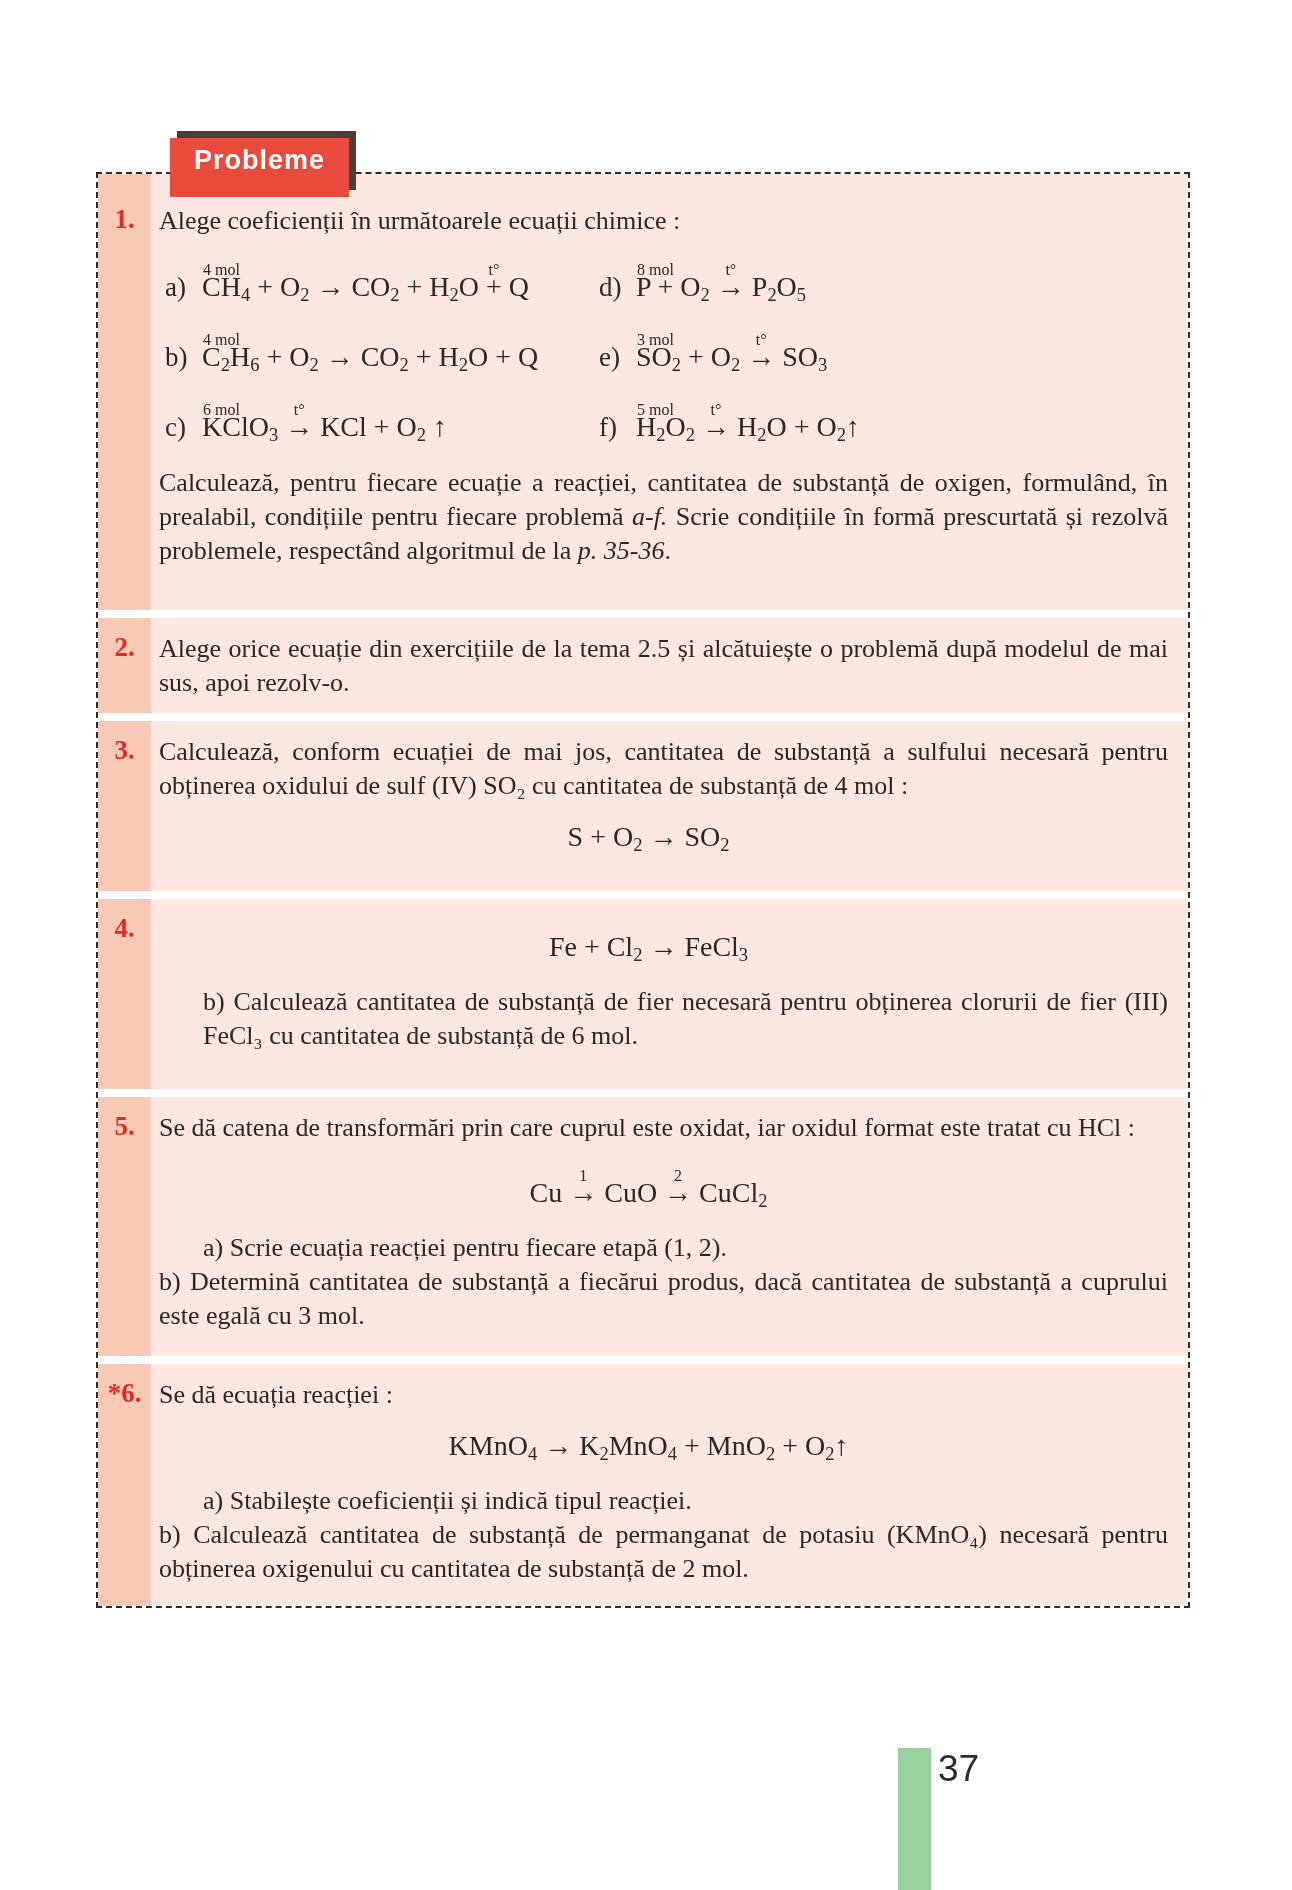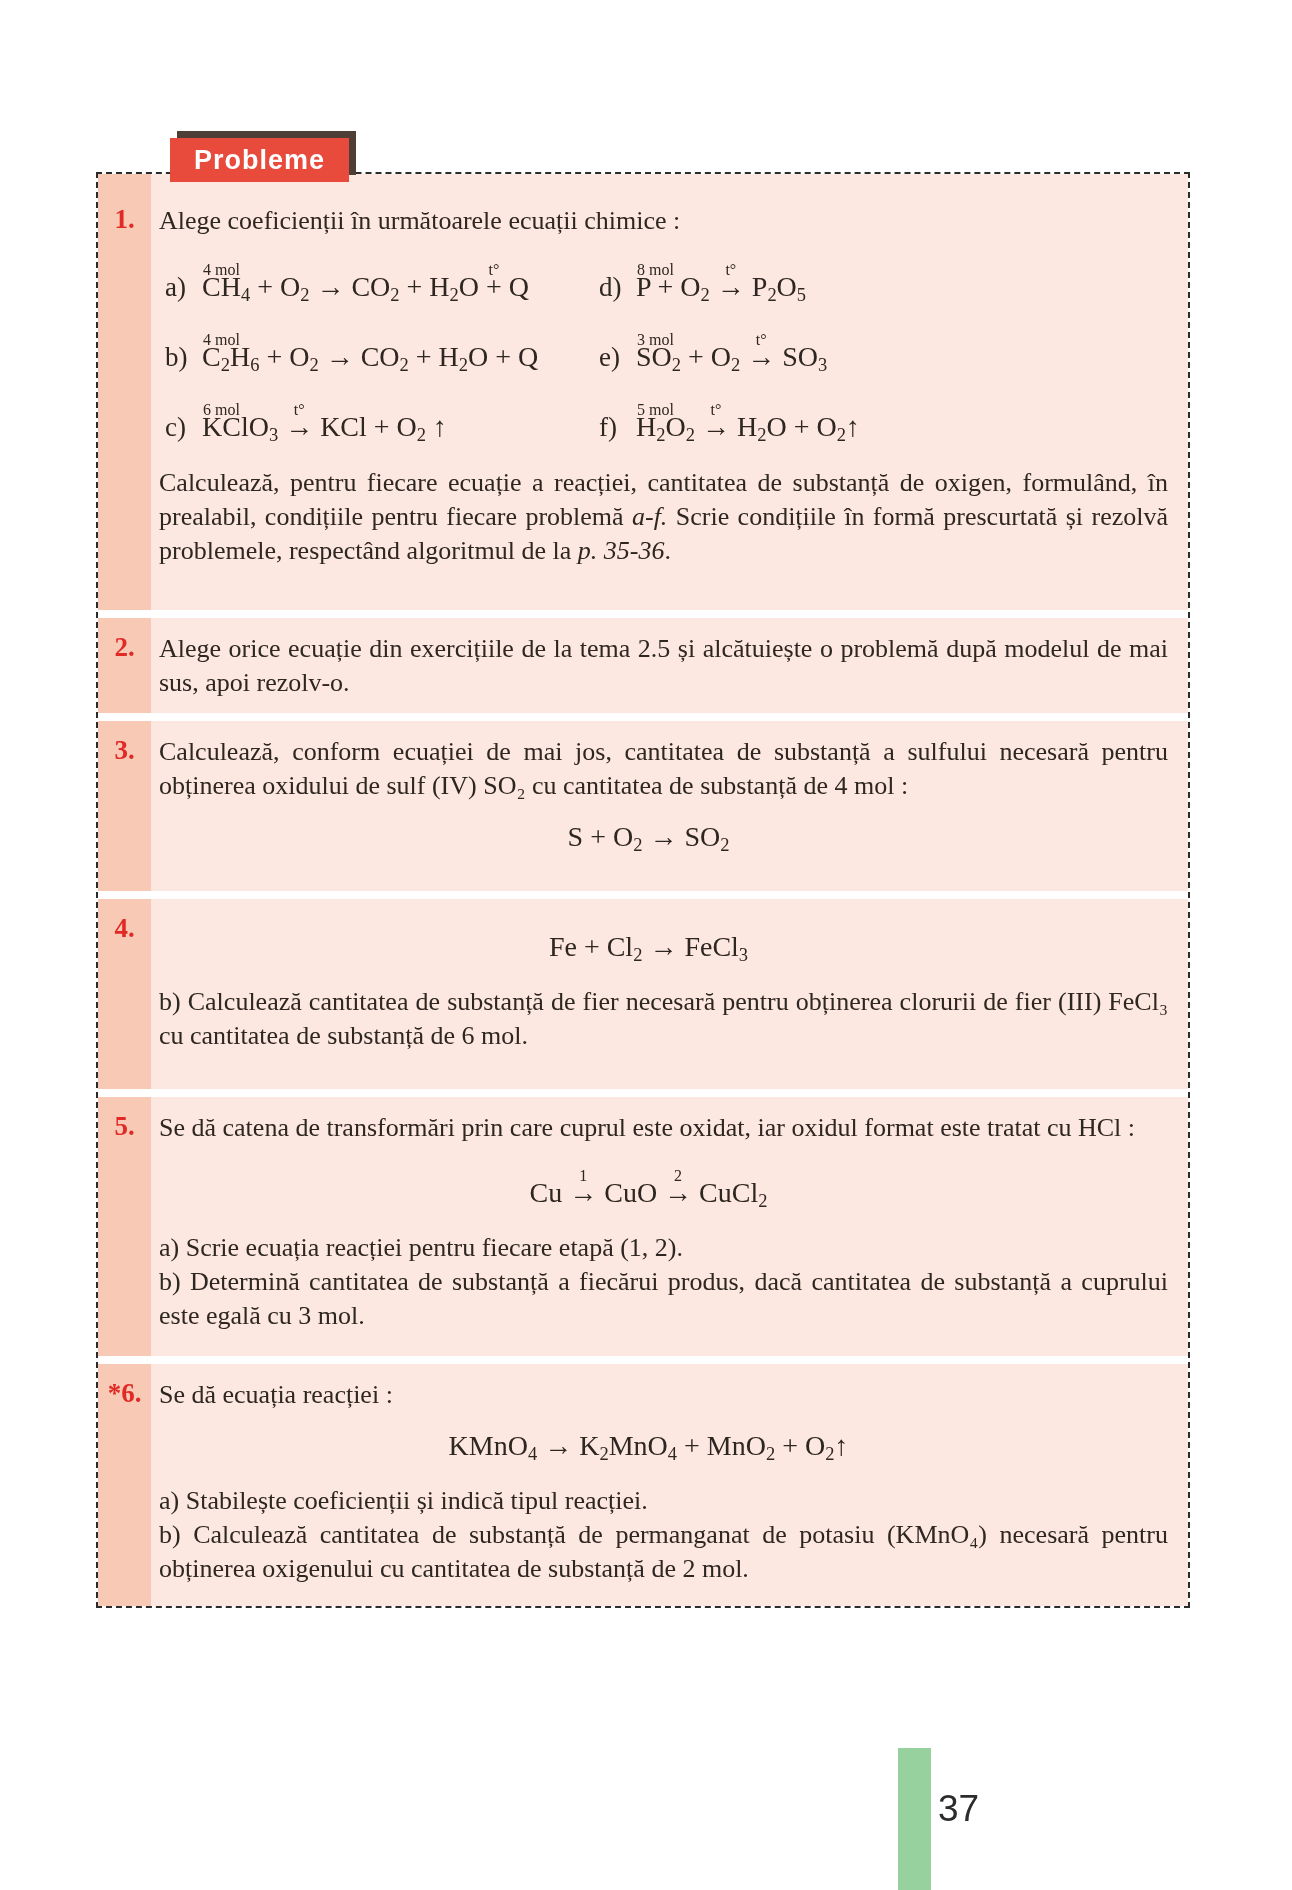--- a/index.html
+++ b/index.html
@@ -14,7 +14,7 @@
   .doc-box{position:absolute;left:96px;top:172px;width:1094px;height:1436px;
            border:2px dashed var(--border_dark);box-sizing:border-box;background:#fff;}
 
-  .badge{position:absolute;top:-36px;left:72px;height:44px;padding:0 24px;
+  .badge{position:absolute;top:-36px;left:72px;height:59px;padding:0 24px;
          background:var(--badge_red);color:#fff;
          font:700 27px/44px "Liberation Sans","DejaVu Sans",sans-serif;
          letter-spacing:1px;box-shadow:7px -7px 0 var(--badge_shadow);z-index:3;}

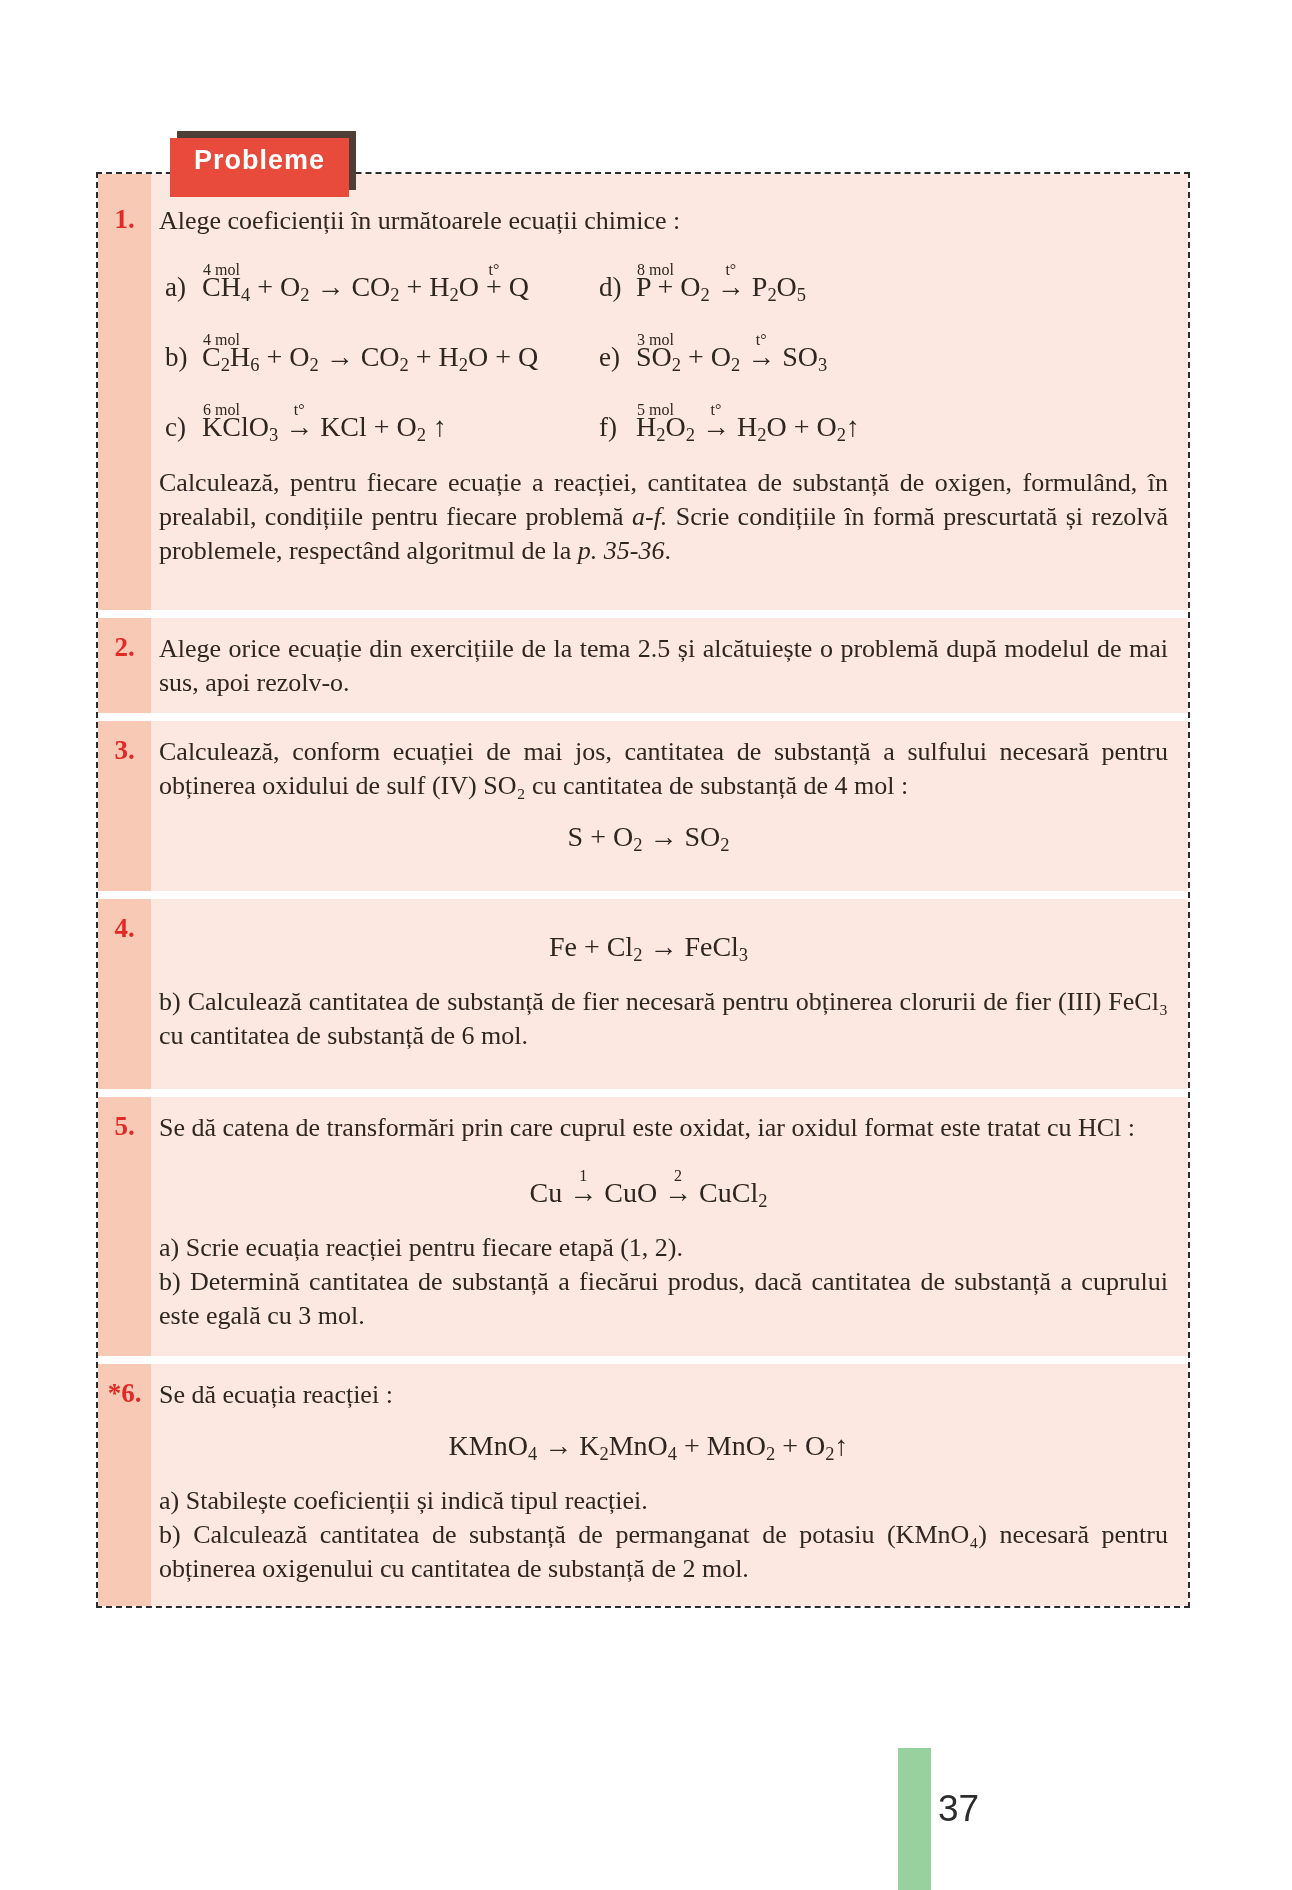--- a/index.html
+++ b/index.html
@@ -37,7 +37,7 @@
 
   .ptext{margin:0;font-size:26px;line-height:34px;text-align:justify;}
   .ptext + .ptext{}
-  .eq-center + .ptext{margin-top:14px;}
+  .eq-center + .ptext{margin-top:14px;margin-left:44px;}
   .eq-grid + .ptext{margin-top:20px;}
   i{font-style:italic;font-family:Liberation Serif, serif;}
 

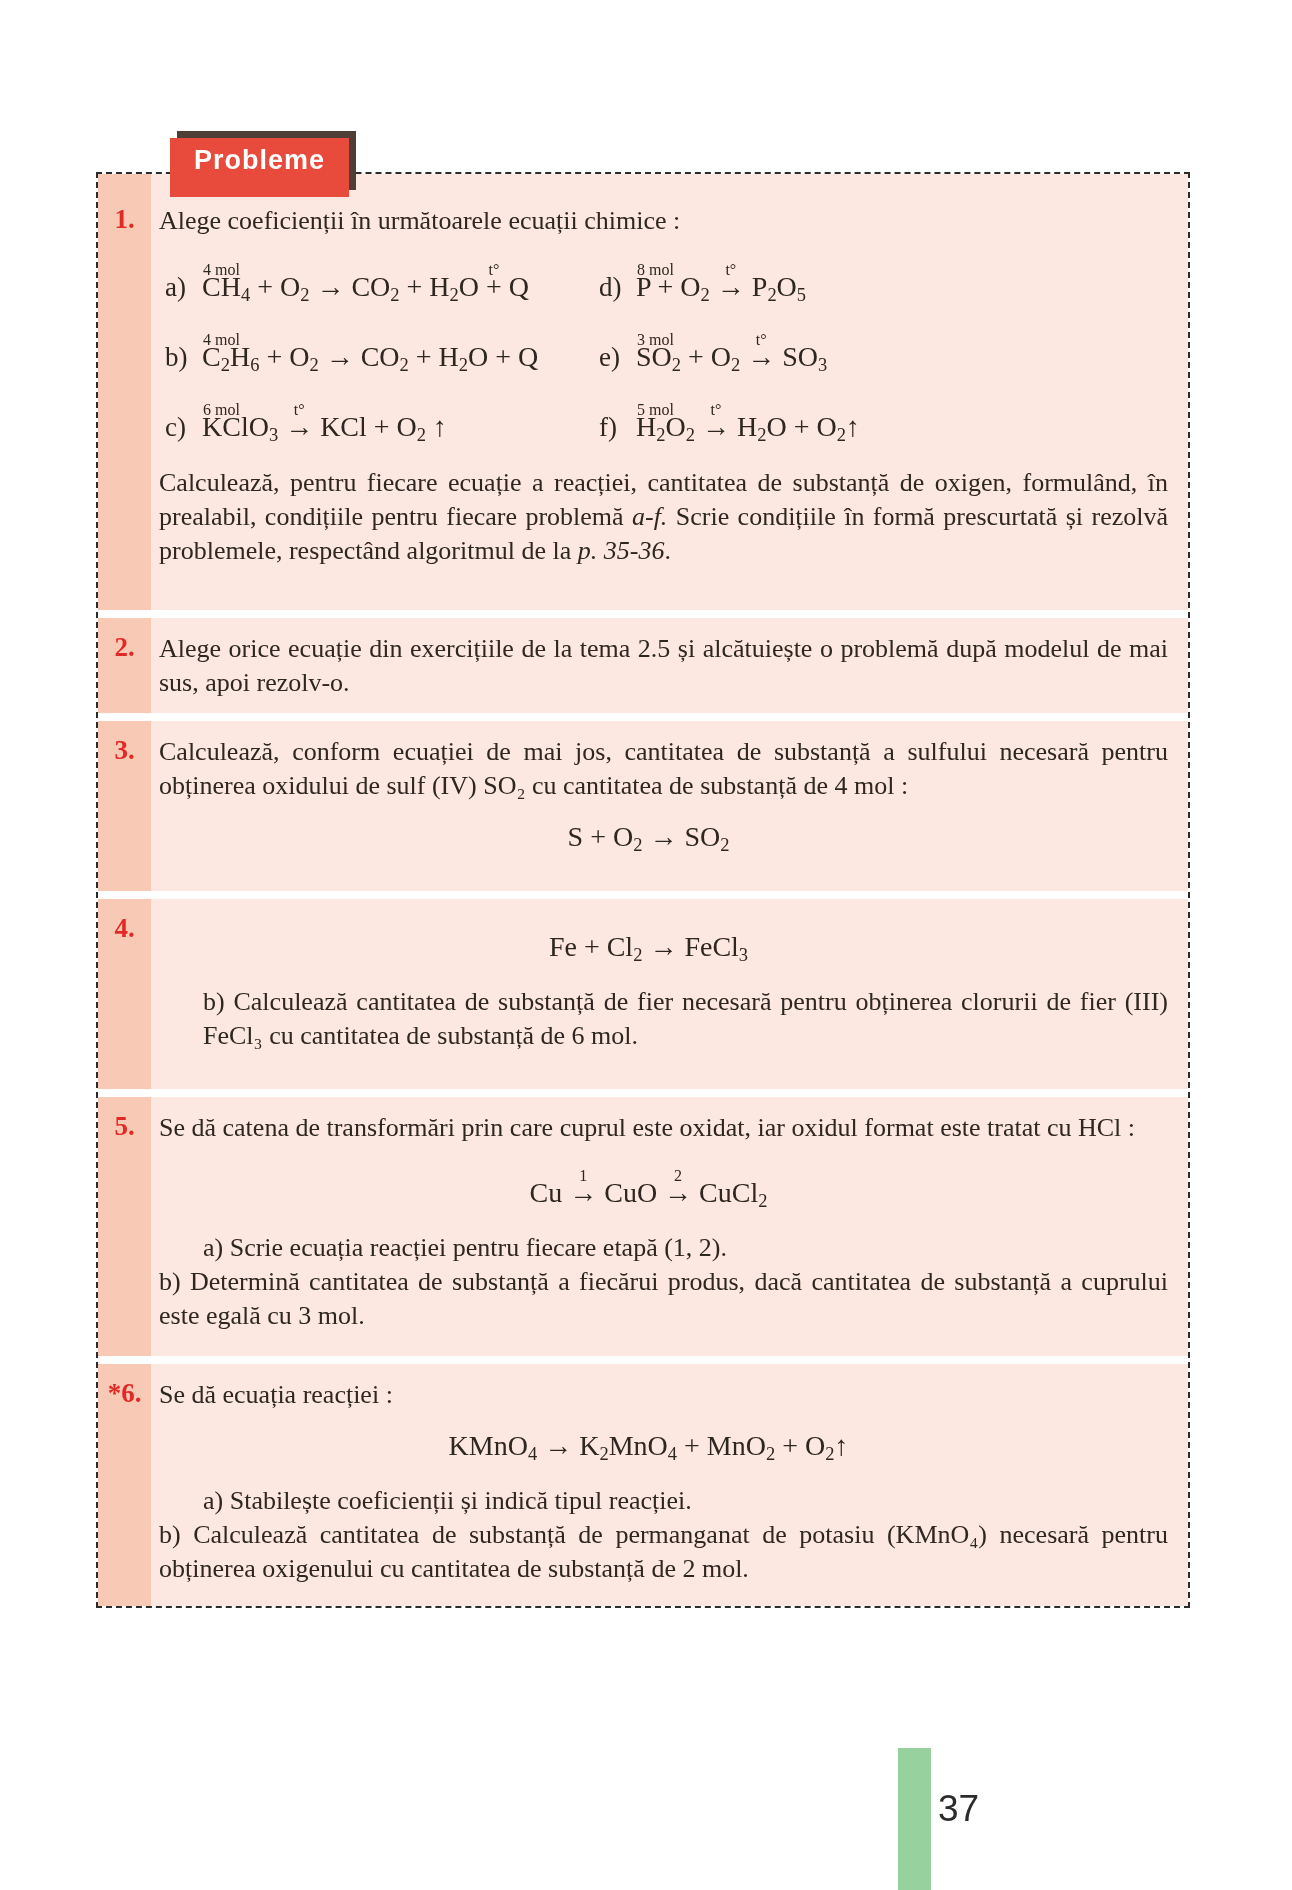--- a/index.html
+++ b/index.html
@@ -62,7 +62,7 @@
 
   .green-bar{position:absolute;left:898px;top:1748px;width:33px;height:142px;background:var(--green_bar);}
   .page-num{position:absolute;left:938px;top:1750px;
-            font:400 37px/1 "Liberation Sans","DejaVu Sans",sans-serif;color:var(--page_num);margin-top:40px;}
+            font:400 37px/1 "Liberation Sans","DejaVu Sans",sans-serif;color:var(--page_num);}
 </style>
 </head>
 <body>

